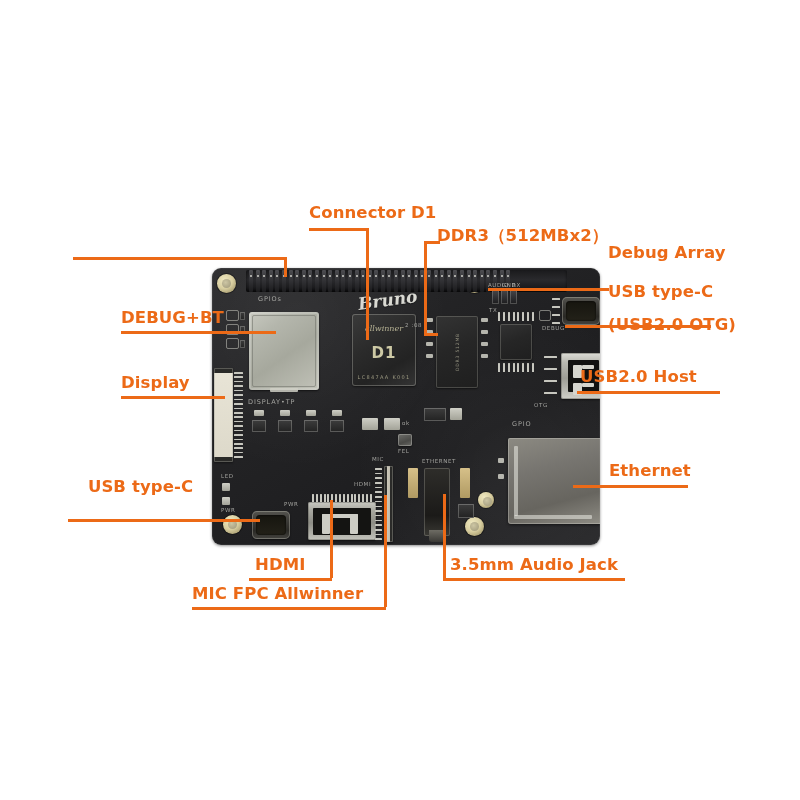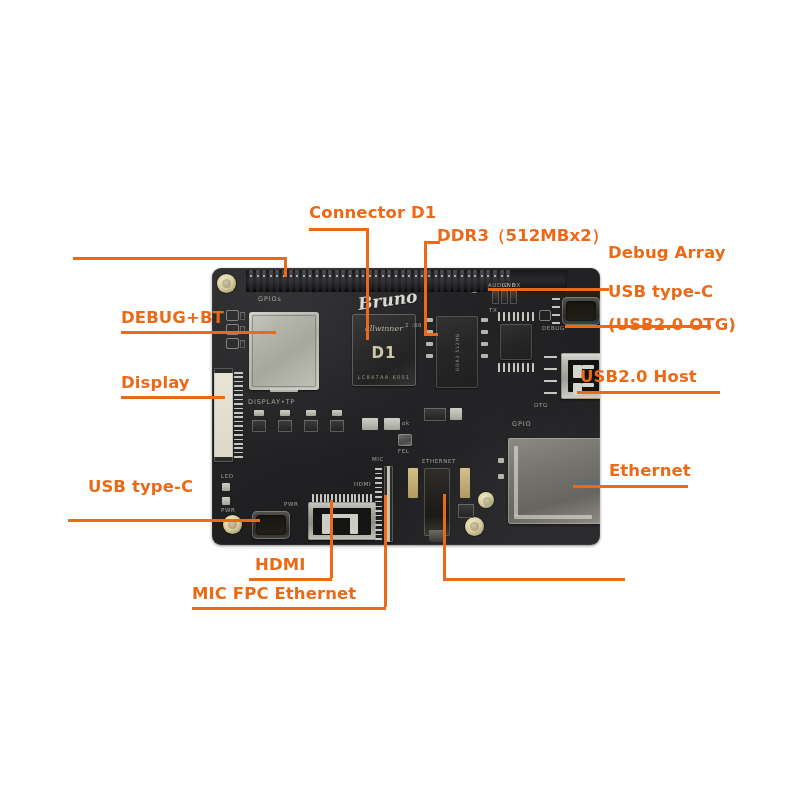--- a/index.html
+++ b/index.html
@@ -524,6 +524,7 @@
 
   <div class="label" style="left:192px;top:584px;">MIC FPC Ethernet</div>
 
+  <div class="label" style="left:450px;top:555px;">3.5mm Audio Jack</div>
 
 </div>
 

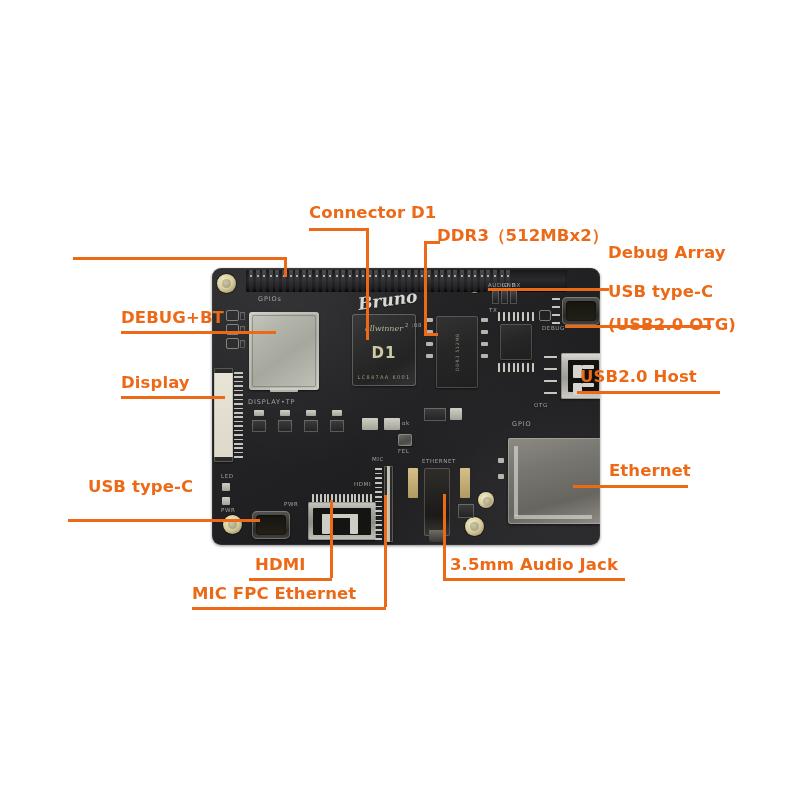--- a/index.html
+++ b/index.html
@@ -522,7 +522,7 @@
 
   <div class="label" style="left:255px;top:555px;">HDMI</div>
 
-  <div class="label" style="left:192px;top:584px;">MIC FPC Ethernet</div>
+  <div class="label" style="left:192px;top:584px;">MIC FPC Allwinner</div>
 
   <div class="label" style="left:450px;top:555px;">3.5mm Audio Jack</div>
 

